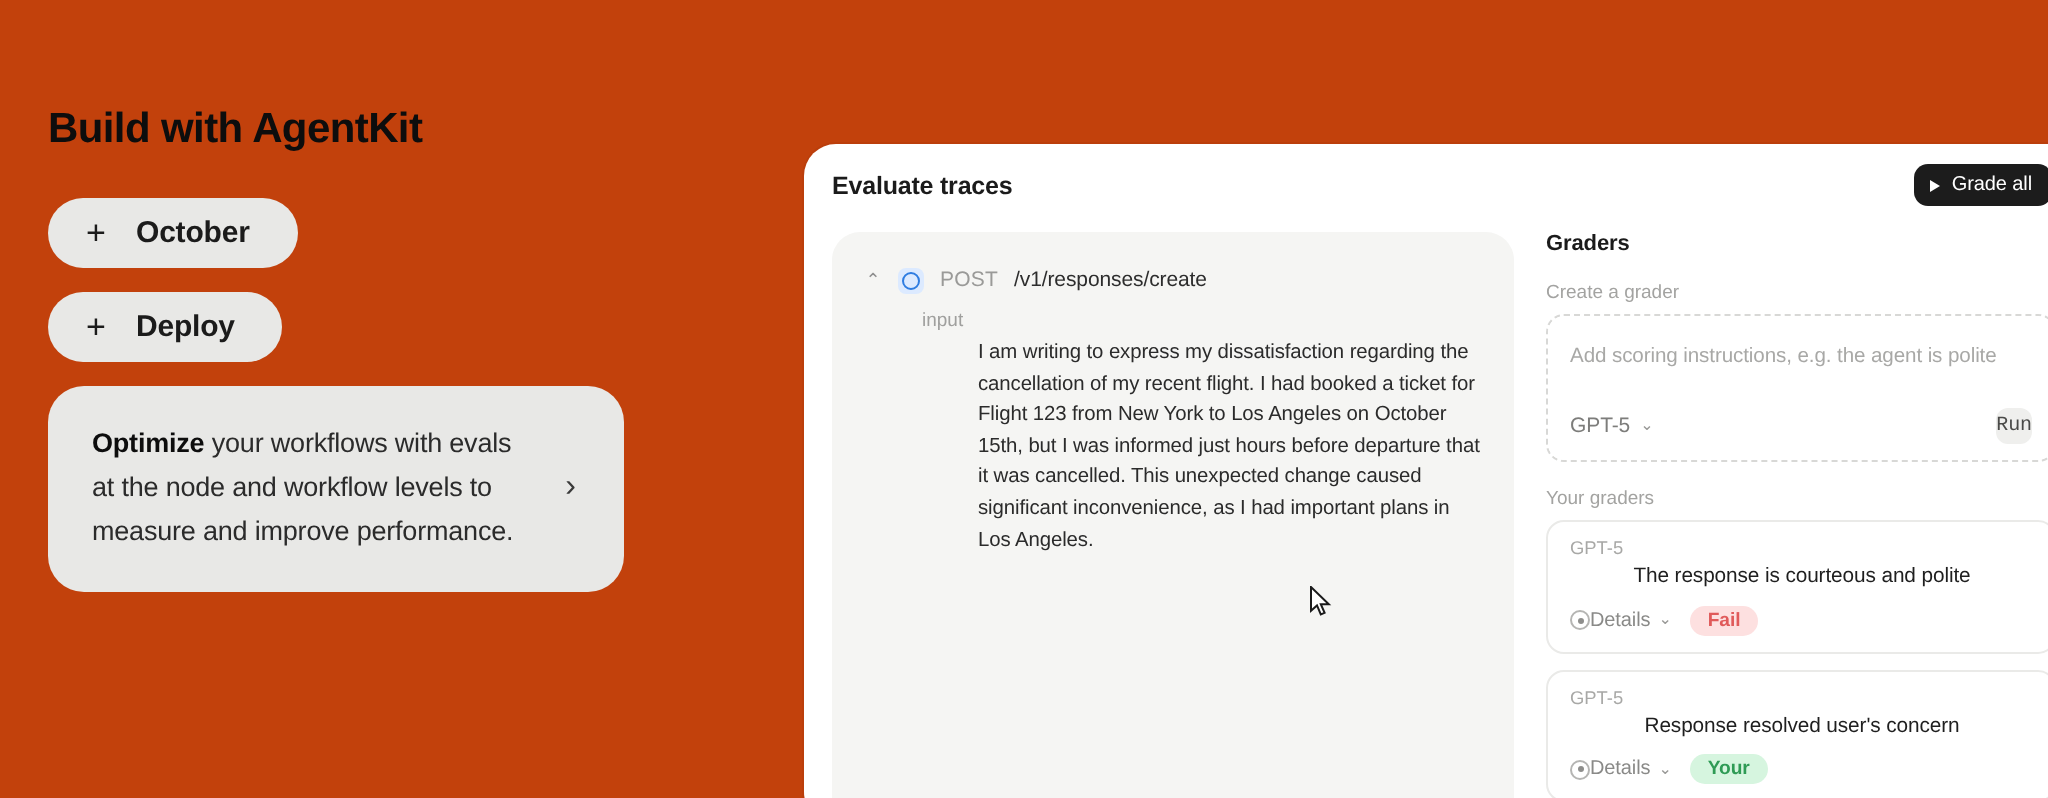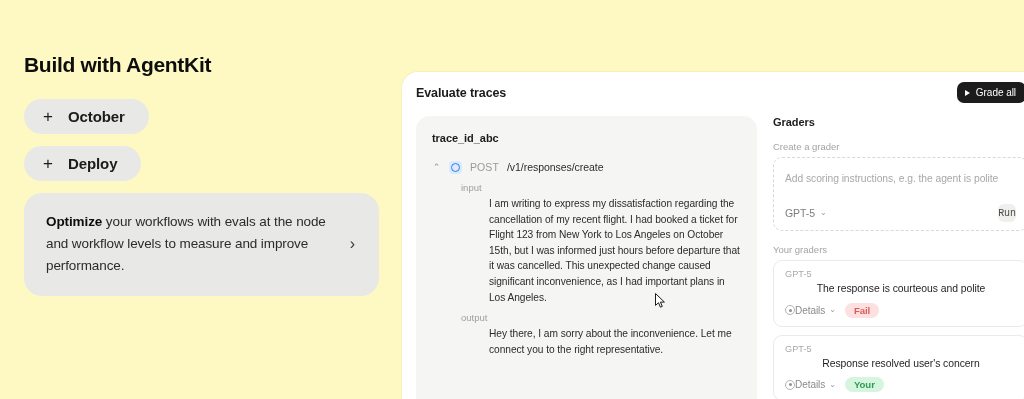--- a/index.html
+++ b/index.html
@@ -18,7 +18,7 @@
     position: relative;
     width: 1024px;
     height: 399px;
-    background: #fef9c3;
+    background: #c2410c;
   }
 
   

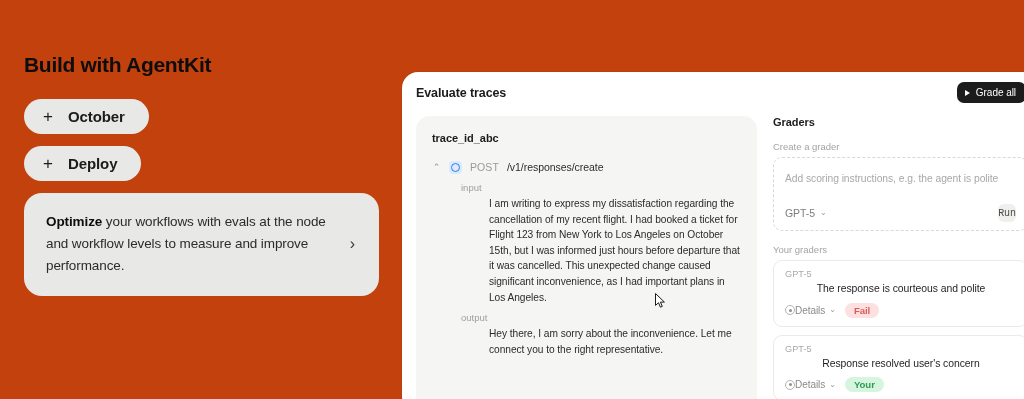--- a/index.html
+++ b/index.html
@@ -413,7 +413,6 @@
     <div class="eval-body">
 
       <div class="trace-card">
-        <div class="trace-id">trace_id_abc</div>
 
         <div>
           <div class="trace-row">

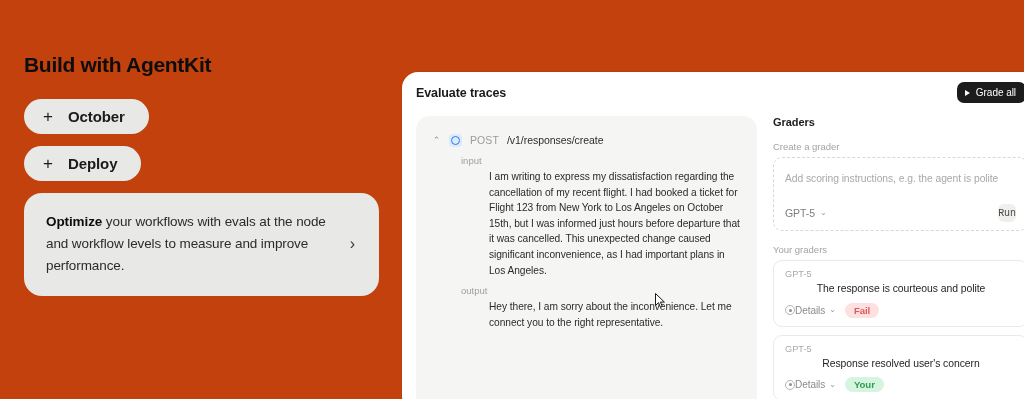--- a/index.html
+++ b/index.html
@@ -77,7 +77,7 @@
     align-items: center;
     gap: 20px;
     cursor: pointer;
-    width: 355px;
+    width: 288px;
   }
   .optimize-text {
     font-size: 13.5px;

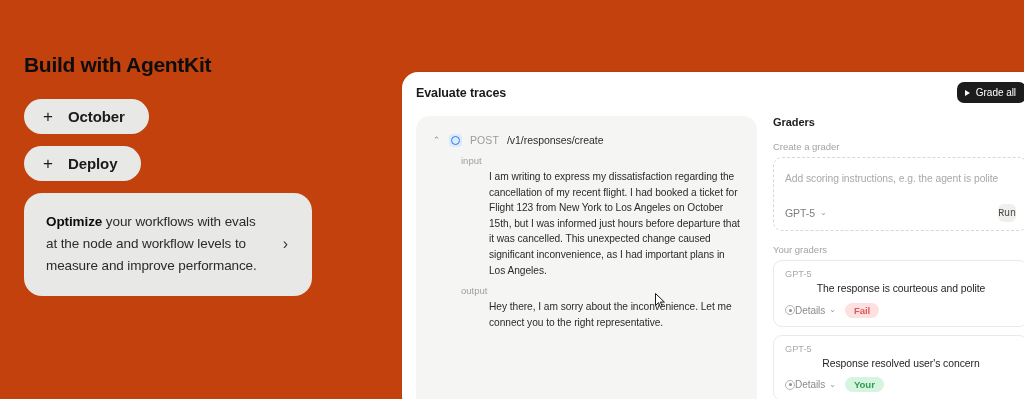--- a/index.html
+++ b/index.html
@@ -427,10 +427,6 @@
             <p class="io-para">I am writing to express my dissatisfaction regarding the cancellation of my recent flight. I had booked a ticket for Flight 123 from New York to Los Angeles on October 15th, but I was informed just hours before departure that it was cancelled. This unexpected change caused significant inconvenience, as I had important plans in Los Angeles.</p>
           </div>
 
-          <div class="io-block">
-            <div class="io-label">output</div>
-            <p class="io-para">Hey there, I am sorry about the inconvenience. Let me connect you to the right representative.</p>
-          </div>
         </div>
 
         <svg class="cursor-arrow" style="left:239px; top:177px;" viewBox="0 0 11 15">

